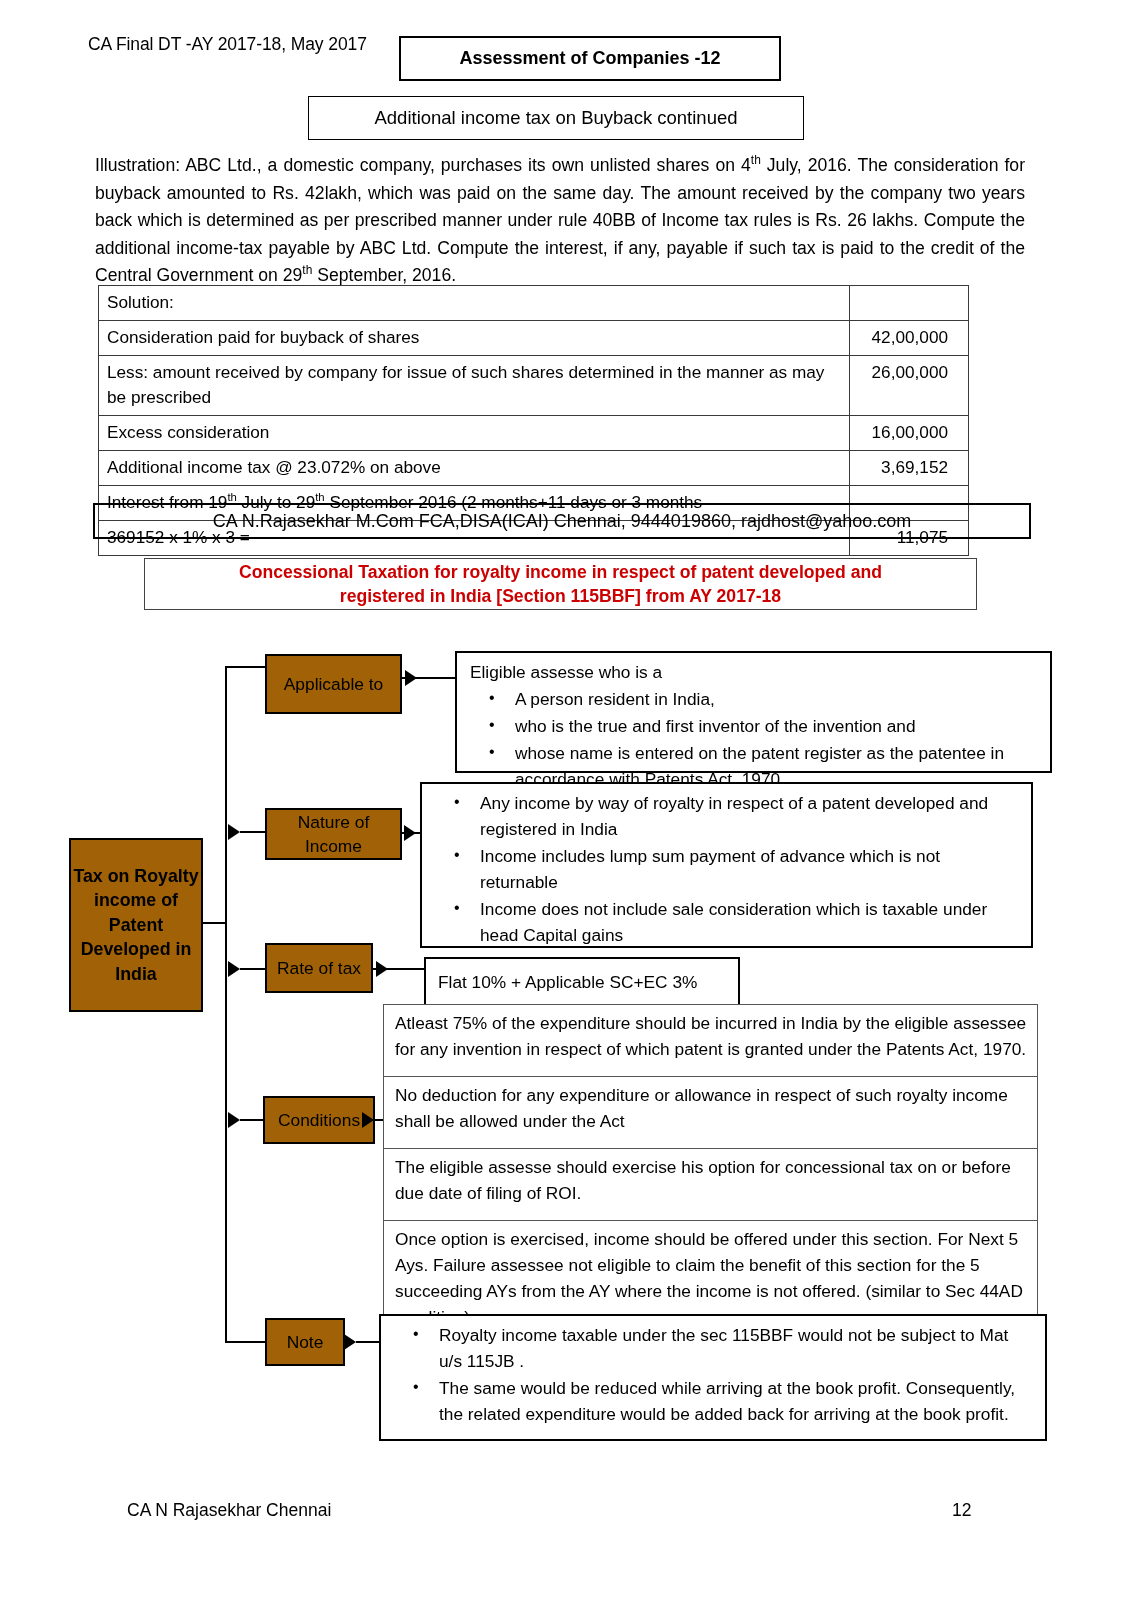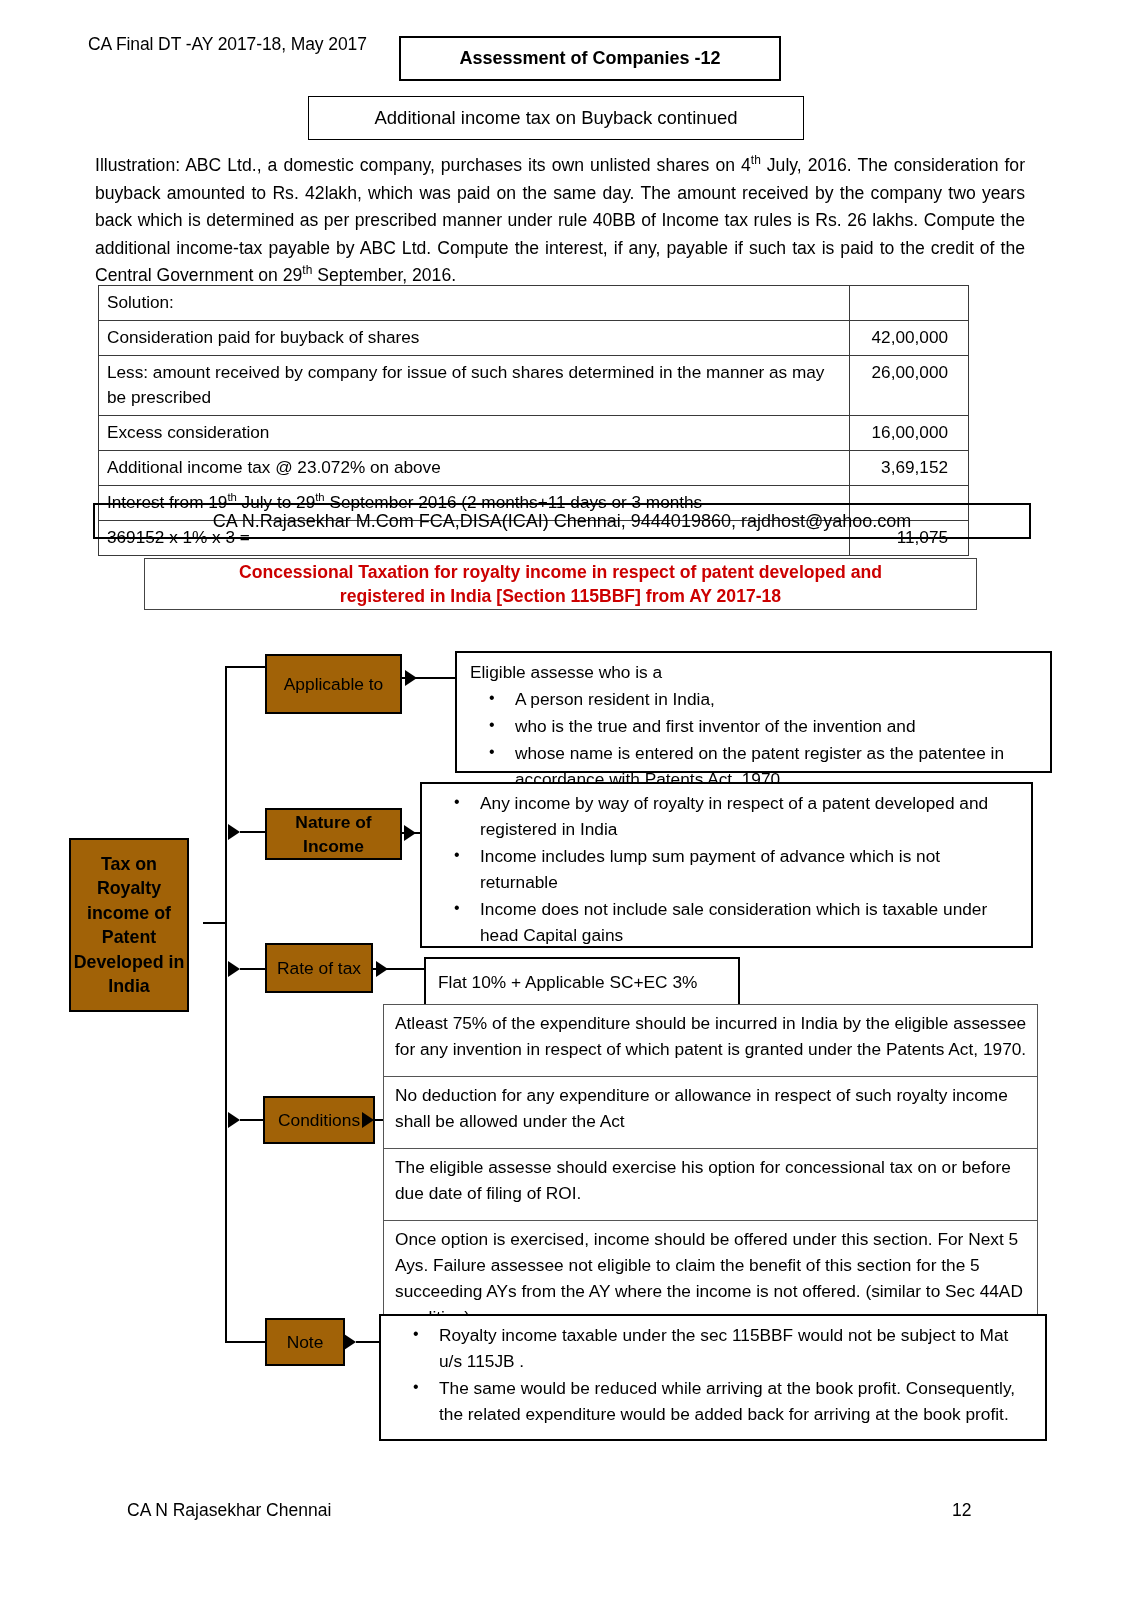--- a/index.html
+++ b/index.html
@@ -197,7 +197,7 @@
 
     <div class="ln hln" style="left:240px; top:831px; width:28px;"></div>
     <div class="arrow" style="left:228px; top:824px;"></div>
-    <div class="fbox" style="left:265px; top:808px; width:137px; height:52px;font-weight:bold;">
+    <div class="fbox" style="left:265px; top:808px; width:137px; height:52px;">
       <span>Nature of Income</span>
     </div>
     <div class="ln hln" style="left:402px; top:832px; width:20px;"></div>

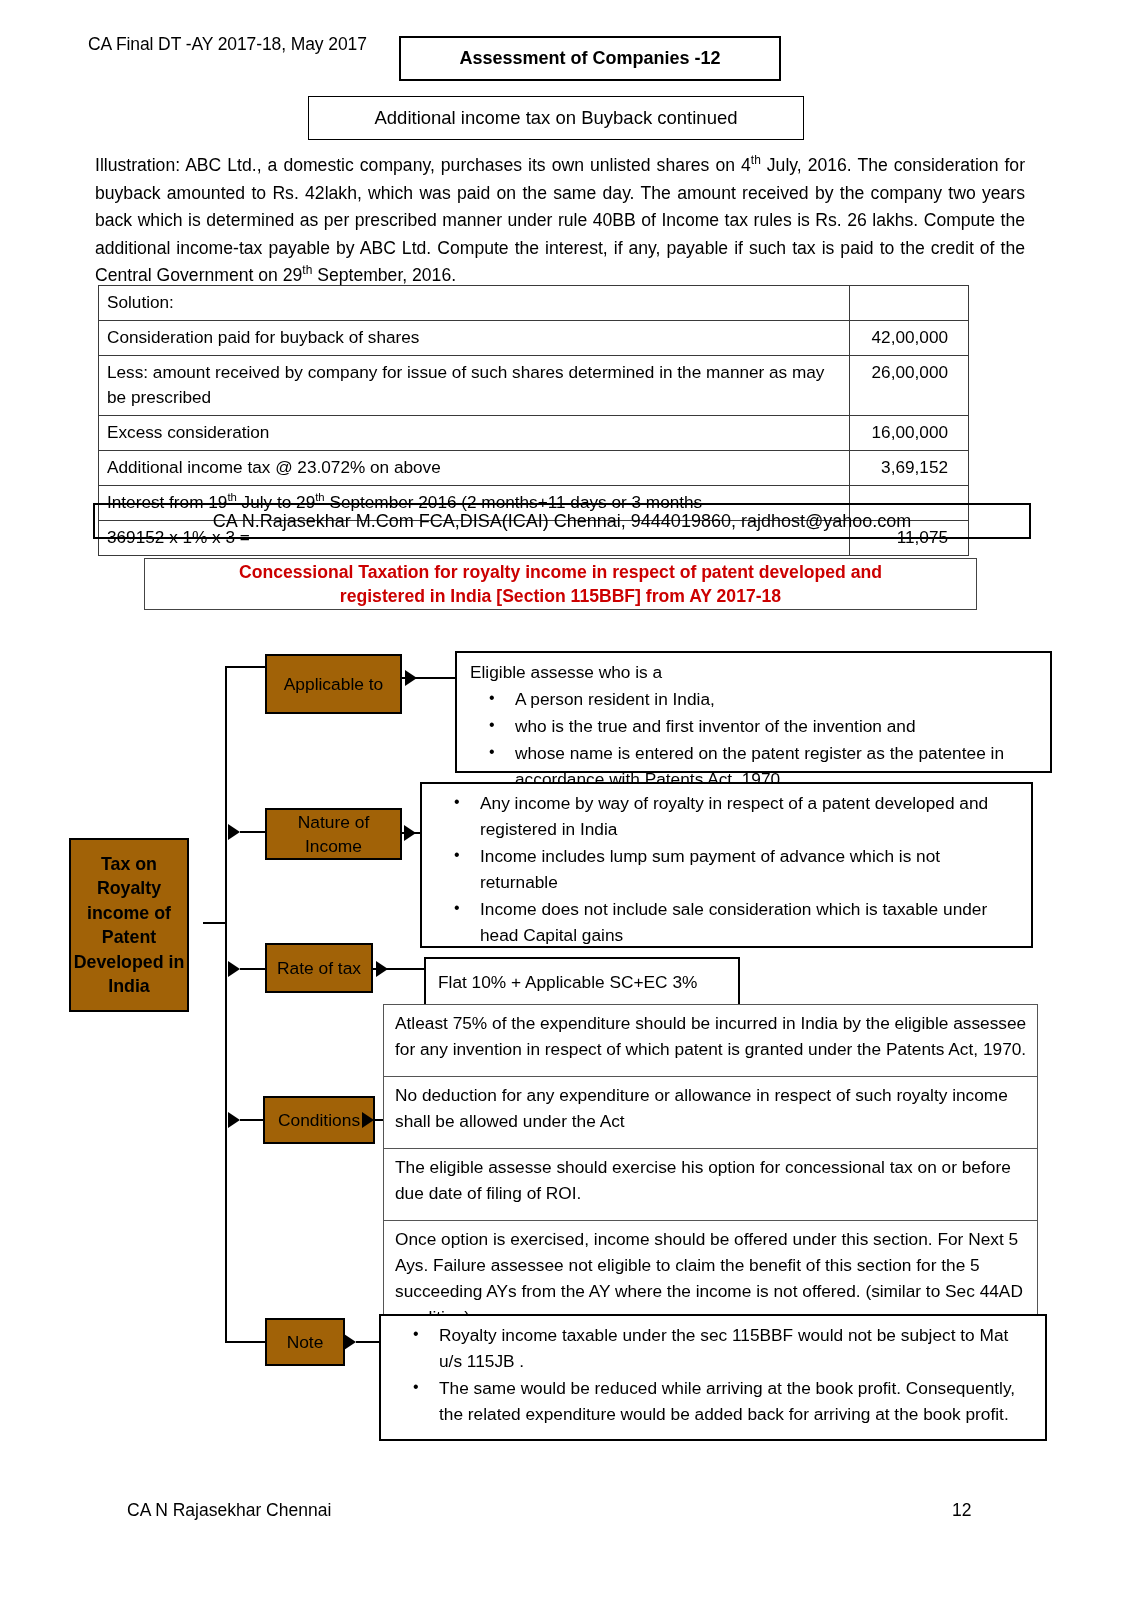--- a/index.html
+++ b/index.html
@@ -171,7 +171,7 @@
 
   <div class="flow">
 
-    <div class="fbox root" style="left:69px; top:838px; width:120px; height:174px;">
+    <div class="fbox root" style="left:69px; top:838px; width:134px; height:174px;">
       <span>Tax on Royalty income of Patent Developed in India</span>
     </div>
 

